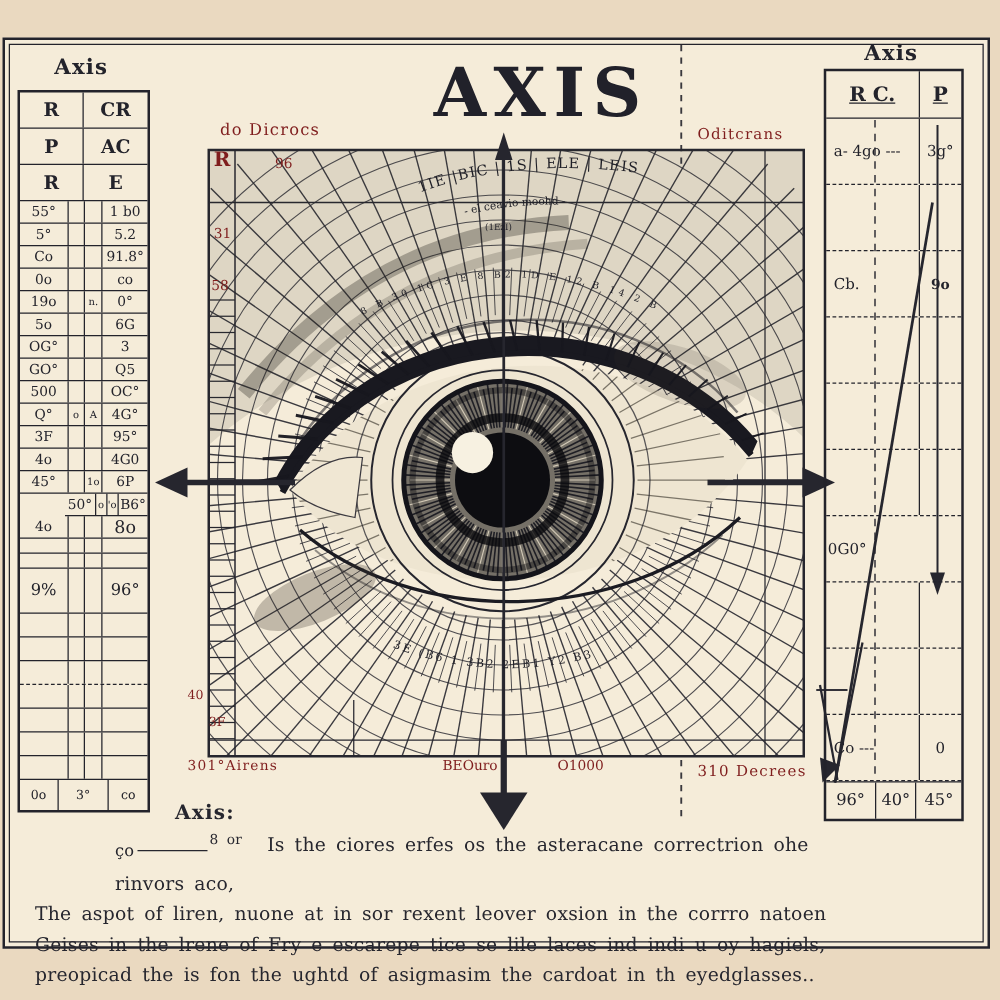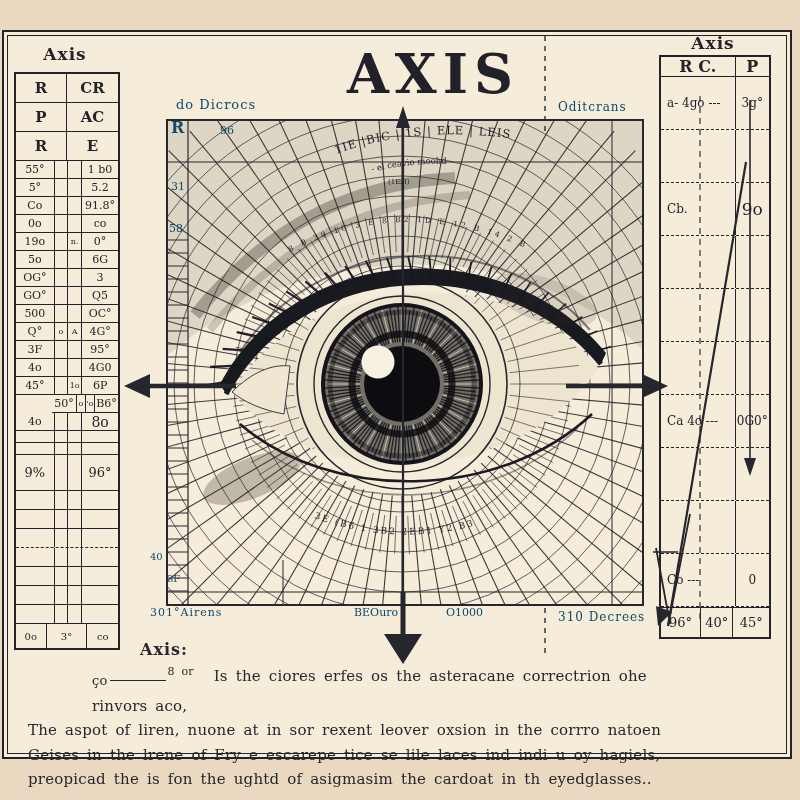--- a/index.html
+++ b/index.html
@@ -673,7 +673,7 @@
       </div>
     </div>
   <div class="tbl" id="right-table" style="left:659px;top:55px;width:108px">
-      <div class="trow" style="height: 20px;">
+      <div class="trow" style="height: 38px; text-decoration: underline;">
         <div class="tcell" style="width: 69%; font-size: 16px; font-weight: bold;">R C.</div>
         <div class="tcell" style="width: 31%; font-size: 16px; font-weight: bold;">P</div>
       </div>

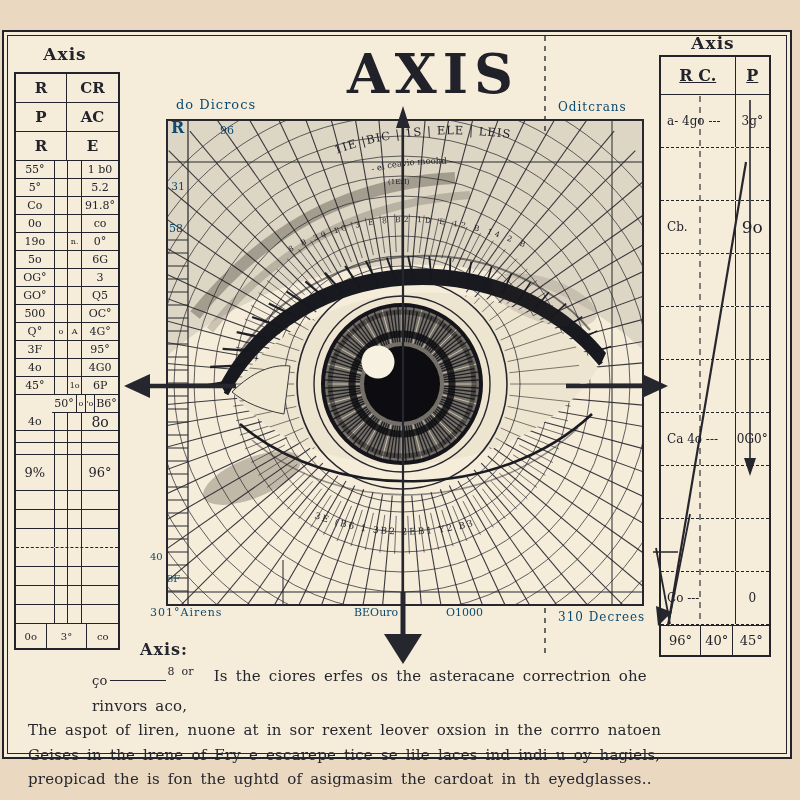--- a/index.html
+++ b/index.html
@@ -9,7 +9,7 @@
          border:2.5px solid #23232b;z-index:1}
   .sheet::after{content:"";position:absolute;inset:3px;border:1.5px solid #23232b;pointer-events:none}
   #gfx{position:absolute;left:0;top:0;z-index:2}
-  .lbl{position:absolute;z-index:3;white-space:nowrap;color:#0c4a6e}
+  .lbl{position:absolute;z-index:3;white-space:nowrap;color:#7f1d1d}
   .tbl{position:absolute;z-index:3;border:2px solid #23232b;background:transparent}
   .trow{display:flex;border-bottom:1.5px solid #23232b;box-sizing:border-box;align-items:stretch}
   .trow:last-child{border-bottom:none}

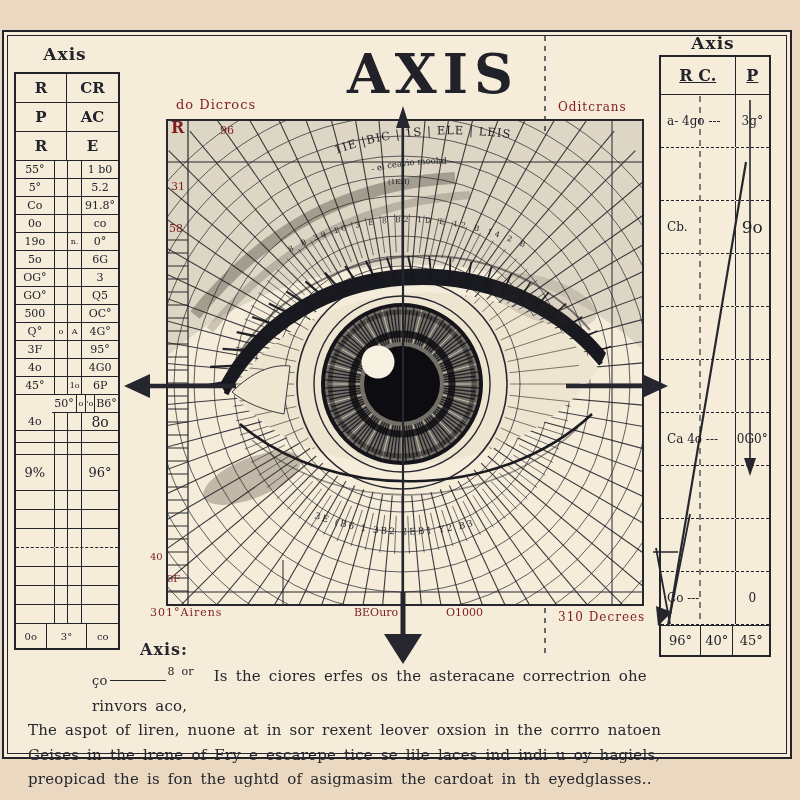--- a/index.html
+++ b/index.html
@@ -687,7 +687,7 @@
       </div>
       <div class="trow dashedRow" style="height: 53px;">
         <div class="tcell alLeft" style="width: 69%; font-size: 12px;">Cb.</div>
-        <div class="tcell" style="width: 31%; font-size: 17px;">9o</div>
+        <div class="tcell" style="width: 31%; font-size: 11px; font-weight: bold;">9o</div>
       </div>
       <div class="trow dashedRow" style="height: 53px;">
         <div class="tcell alLeft" style="width: 69%; font-size: 12px;"></div>

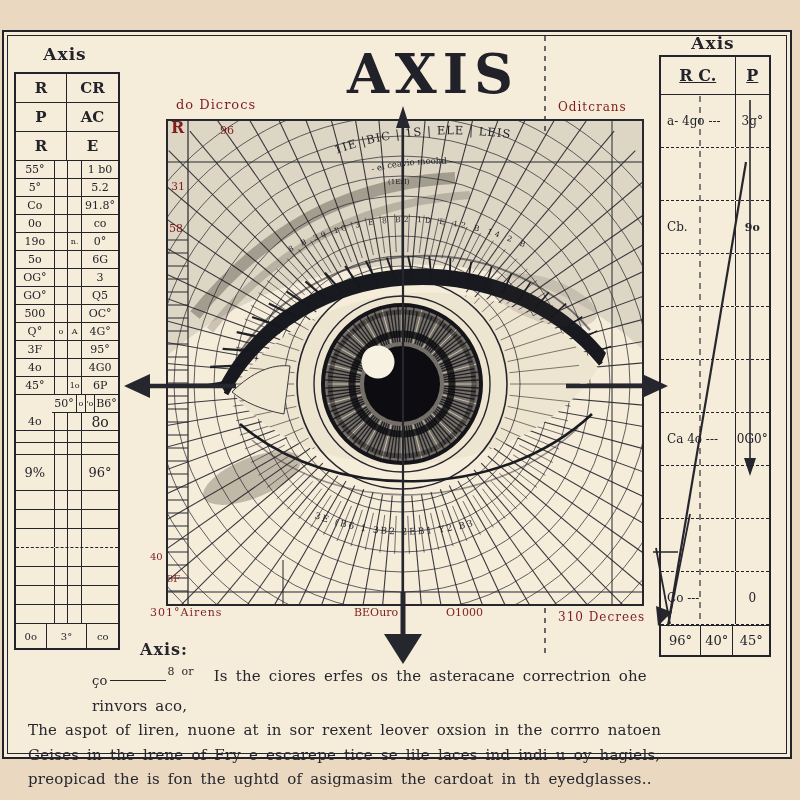--- a/index.html
+++ b/index.html
@@ -702,7 +702,6 @@
         <div class="tcell" style="width: 31%; font-size: 12px;"></div>
       </div>
       <div class="trow dashedRow" style="height: 53px;">
-        <div class="tcell alLeft" style="width: 69%; font-size: 12px;">Ca 4o ---</div>
         <div class="tcell" style="width: 31%; font-size: 12px;">0G0°</div>
       </div>
       <div class="trow dashedRow" style="height: 53px;">

